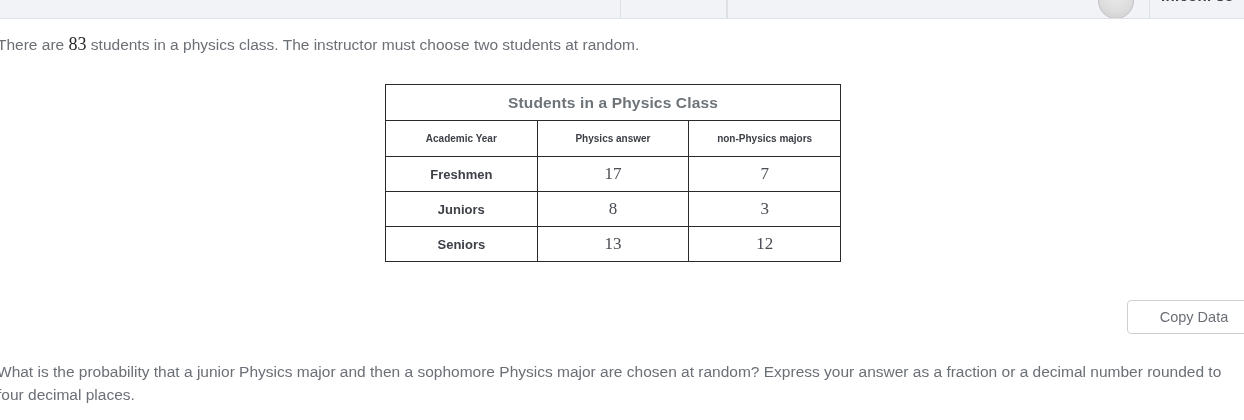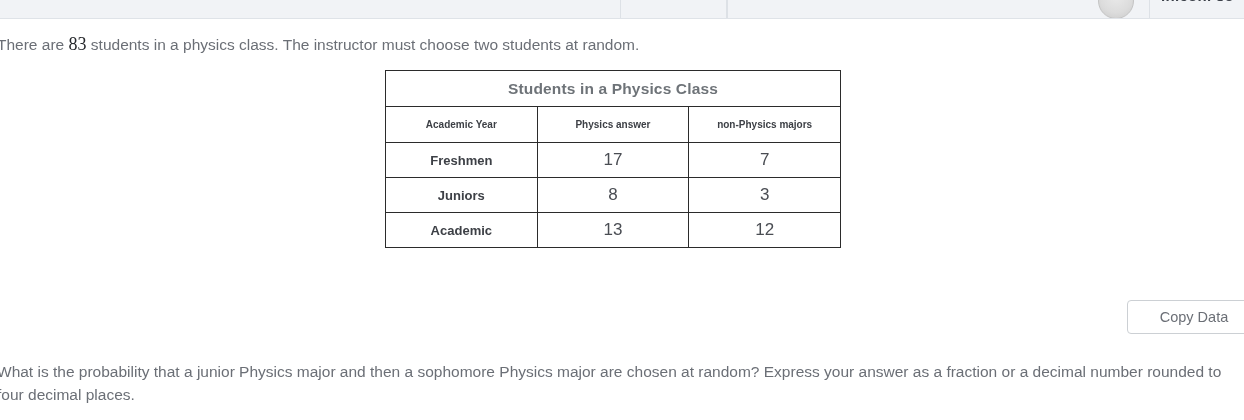--- a/index.html
+++ b/index.html
@@ -99,7 +99,7 @@
   .data-table {
     position: absolute;
     left: 385px;
-    top: 70px;
+    top: 84px;
     width: 456px;
     border-collapse: collapse;
     table-layout: fixed;

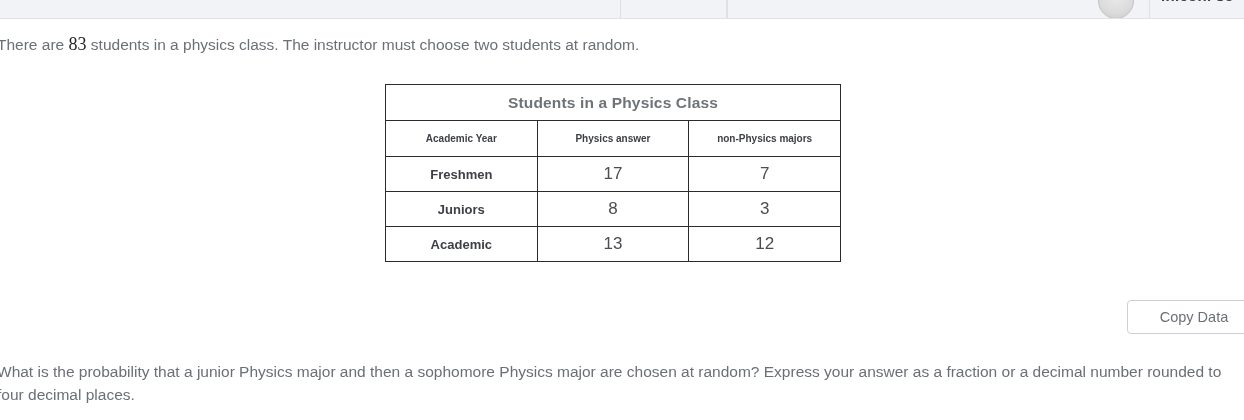--- a/index.html
+++ b/index.html
@@ -133,7 +133,7 @@
     color: #3d4046;
   }
   .num-cell {
-    font-family: Liberation Sans, sans-serif;
+    font-family: Liberation Serif, serif;
     font-size: 17px;
     color: #4a4d53;
     margin-left: 8px;

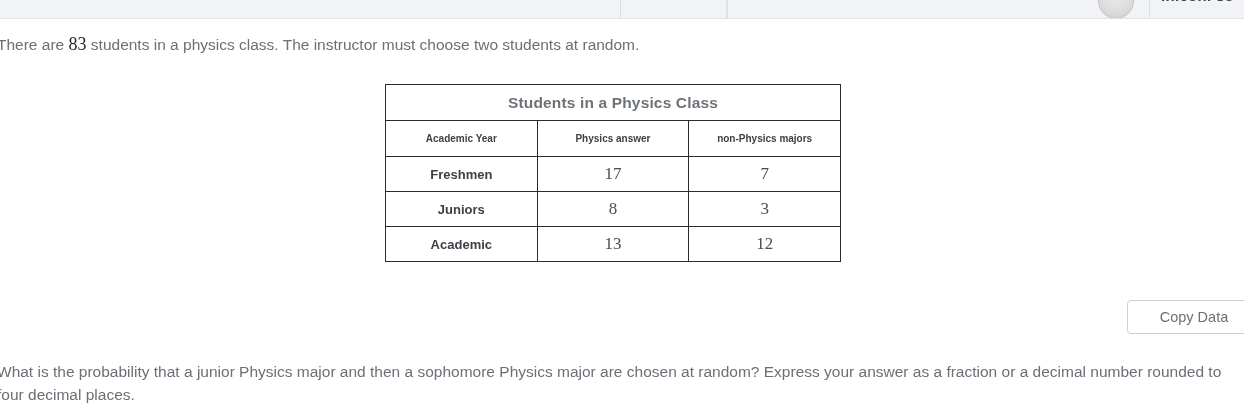--- a/index.html
+++ b/index.html
@@ -214,7 +214,7 @@
       <td class="num-cell">3</td>
     </tr>
     <tr class="tbl-body">
-      <td class="row-label">Academic</td>
+      <td class="row-label">Seniors</td>
       <td class="num-cell">13</td>
       <td class="num-cell">12</td>
     </tr>

